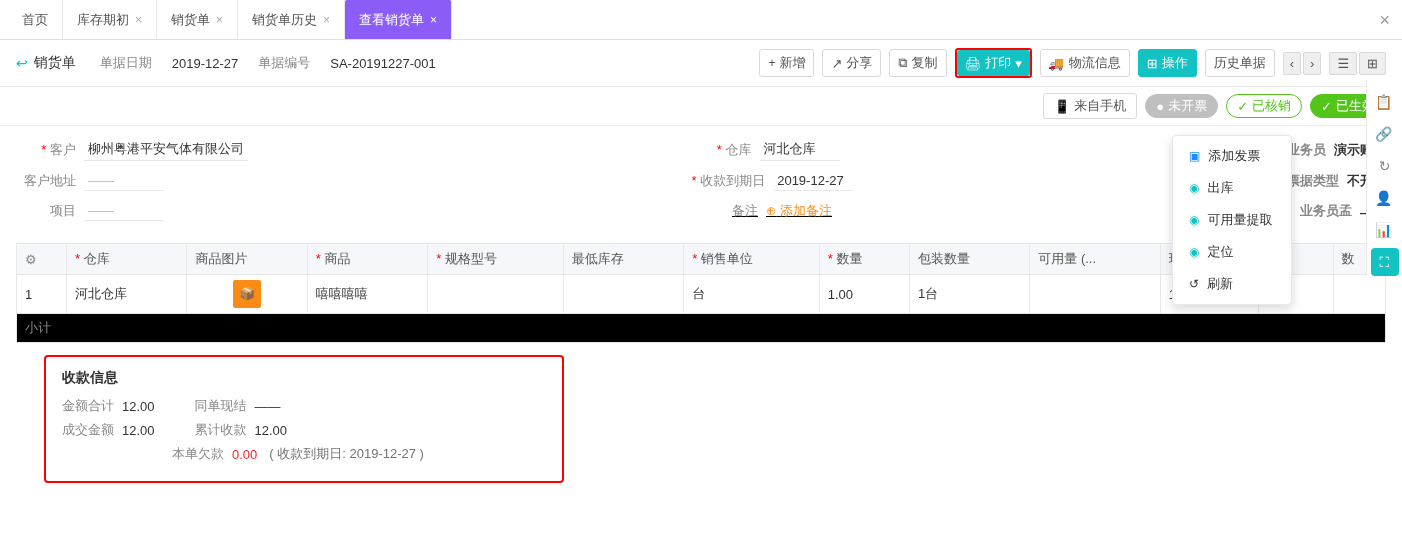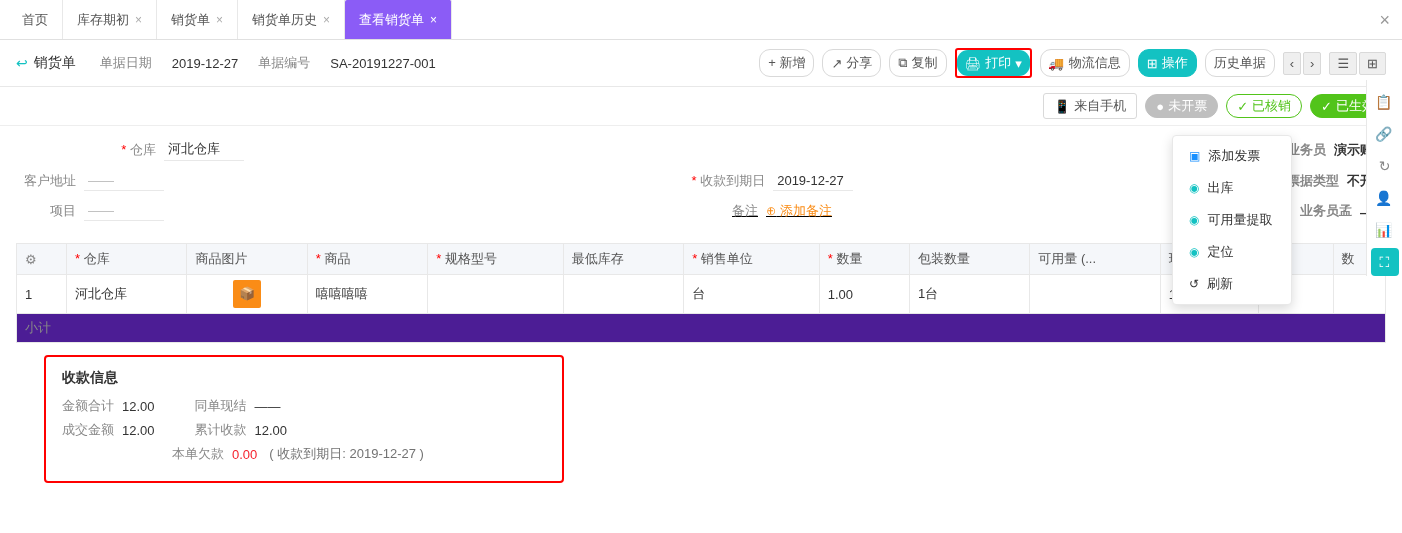--- a/index.html
+++ b/index.html
@@ -47,7 +47,7 @@
     }
     .toolbar-btn {
       display: flex; align-items: center; gap: 4px; padding: 4px 8px;
-      border: 1px solid #d9d9d9; border-radius: 11px; background: #fff;
+      border: 1px solid #d9d9d9; border-radius: 3px; background: #fff;
       color: #555; cursor: pointer; font-size: 12px; white-space: nowrap;
     }
     .toolbar-btn-active {

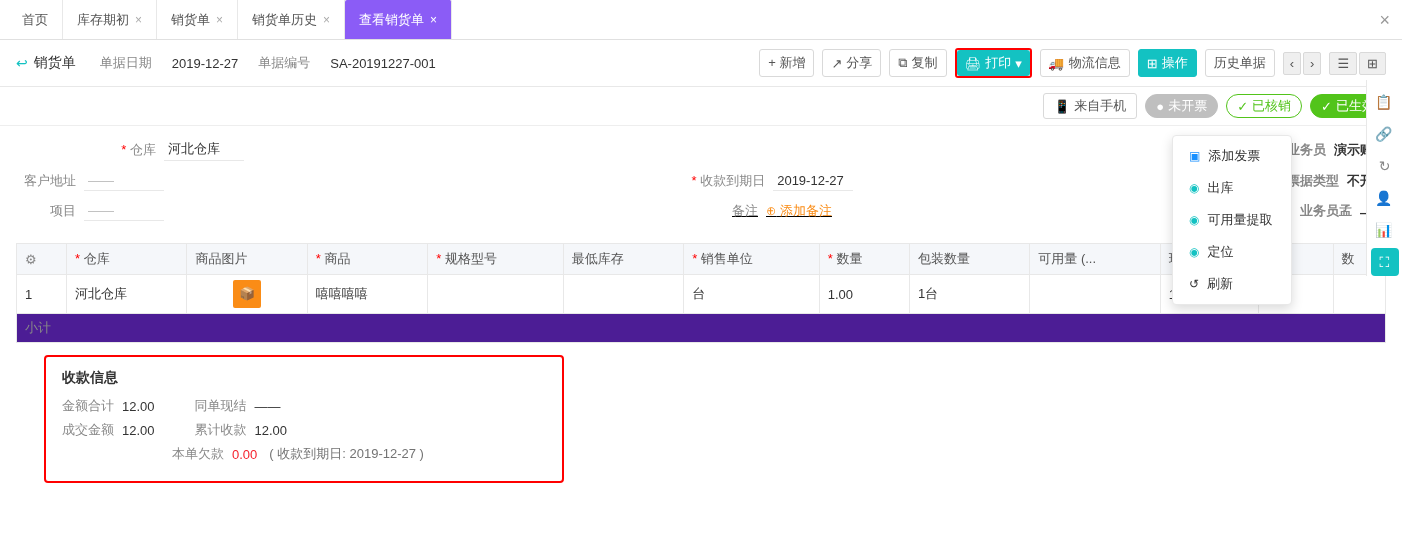--- a/index.html
+++ b/index.html
@@ -259,6 +259,10 @@
 
   <div class="form-section">
     <div class="form-row">
+      <div class="form-field">
+        <span class="form-label required">客户</span>
+        <span class="form-value">柳州粤港平安气体有限公司</span>
+      </div>
       <div class="form-field" style="margin-left:80px;">
         <span class="form-label required">仓库</span>
         <span class="form-value">河北仓库</span>

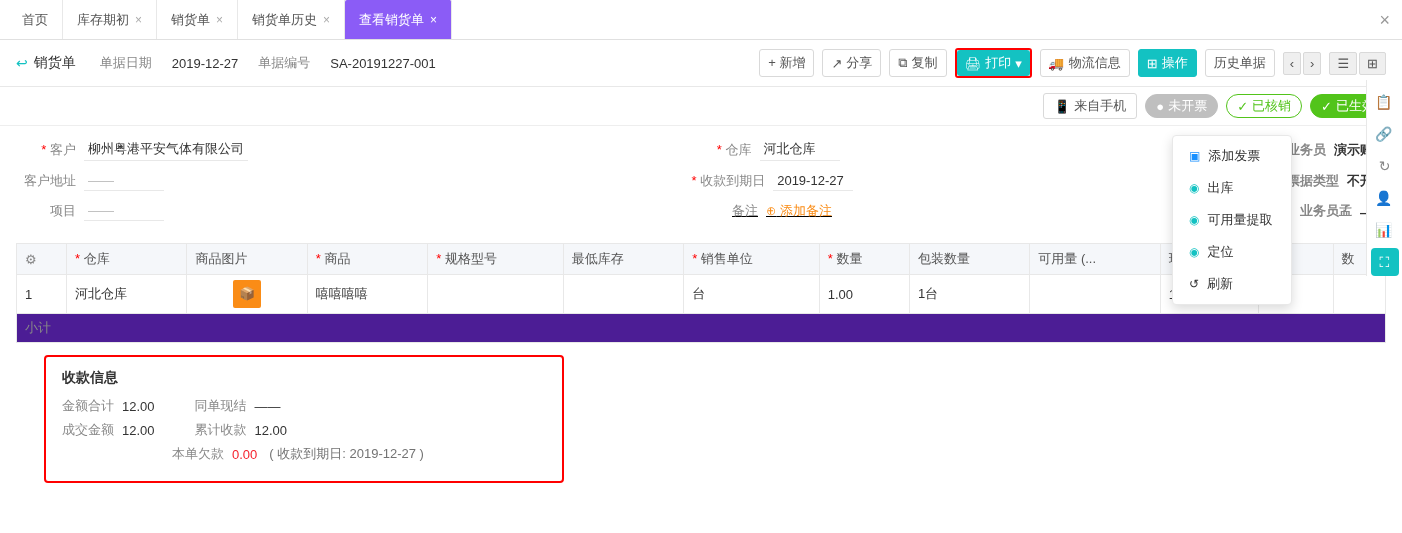--- a/index.html
+++ b/index.html
@@ -112,7 +112,7 @@
     td {
       border: 1px solid #e8e8e8; padding: 5px 8px; color: #333;
     }
-    tr.subtotal td { background: #4c1d95; color: #888; }
+    tr.subtotal td { background: #000000; color: #888; }
     .settings-icon { color: #888; cursor: pointer; }
 
     

